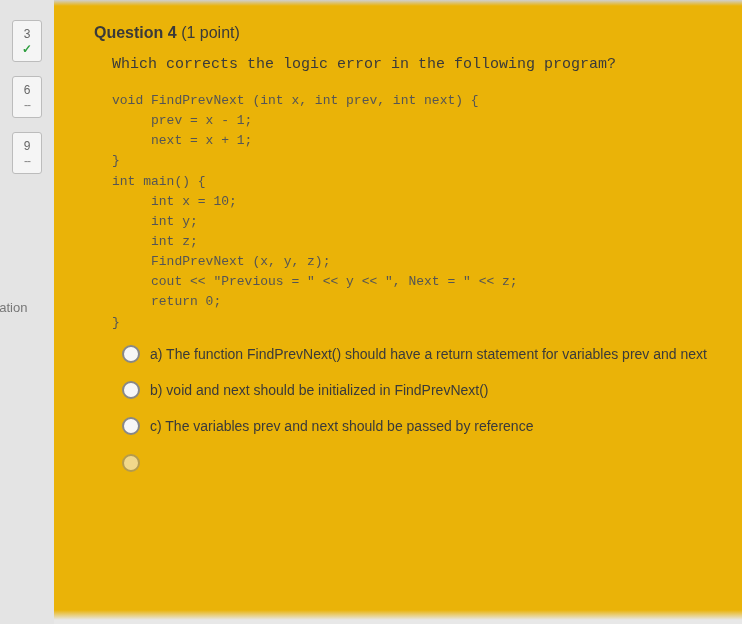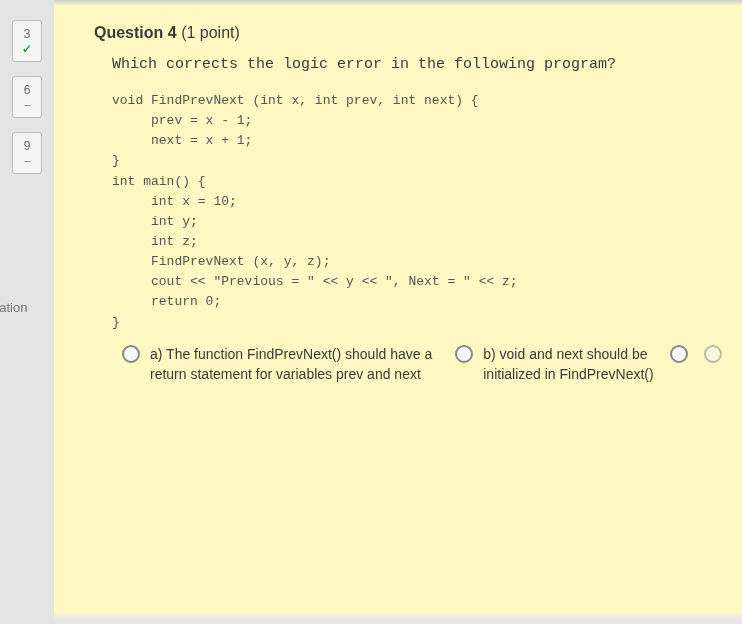--- a/index.html
+++ b/index.html
@@ -52,7 +52,7 @@
   }
   .content {
     flex: 1;
-    background: #fef9c3;
+    background: #eab308;
     padding: 24px 20px 12px 40px;
     position: relative;
   }

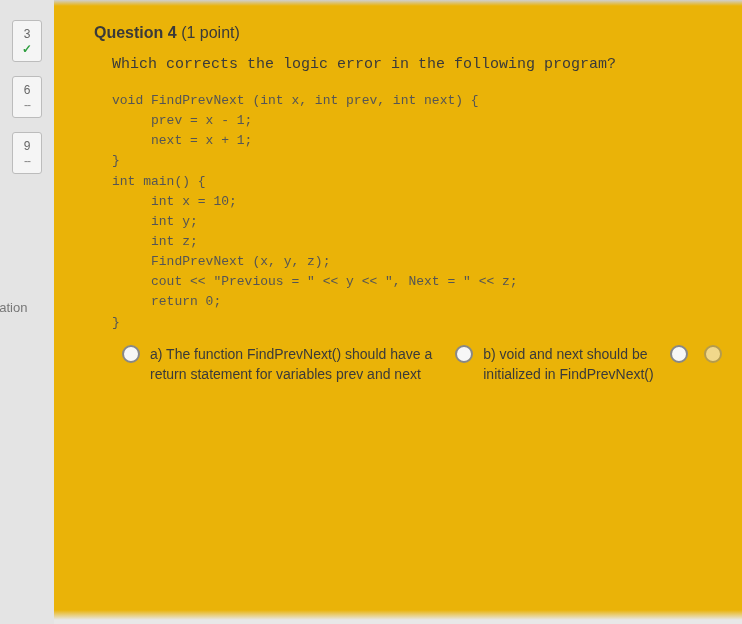--- a/index.html
+++ b/index.html
@@ -86,7 +86,7 @@
   .options {
     margin-left: 28px;
     display: flex;
-    flex-direction: row;
+    flex-direction: column;
     gap: 16px;
   }
   .option {

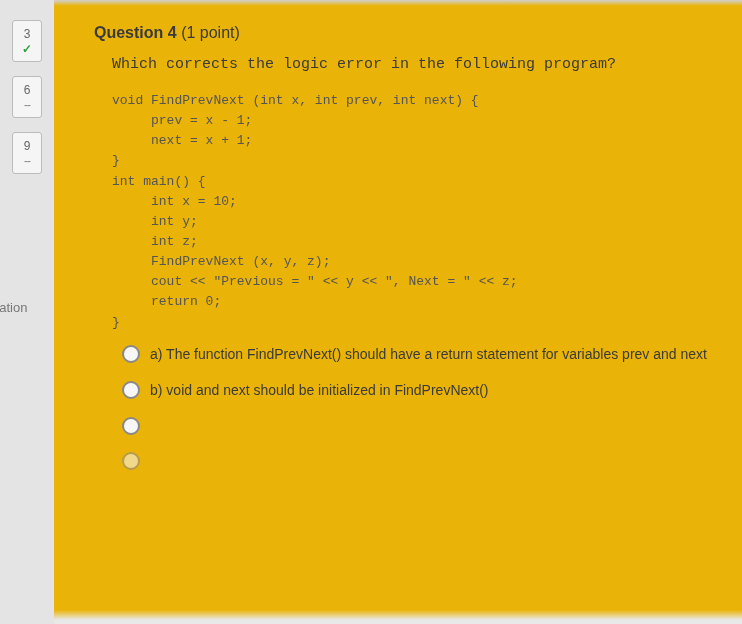--- a/index.html
+++ b/index.html
@@ -181,6 +181,10 @@
       </div>
       <div class="option">
         <span class="radio"></span>
+        <span class="opt-text">
+          <span>c)</span>
+          <span>The variables prev and next should be passed by reference</span>
+        </span>
       </div>
       <div class="option" style="opacity:.55">
         <span class="radio"></span>

